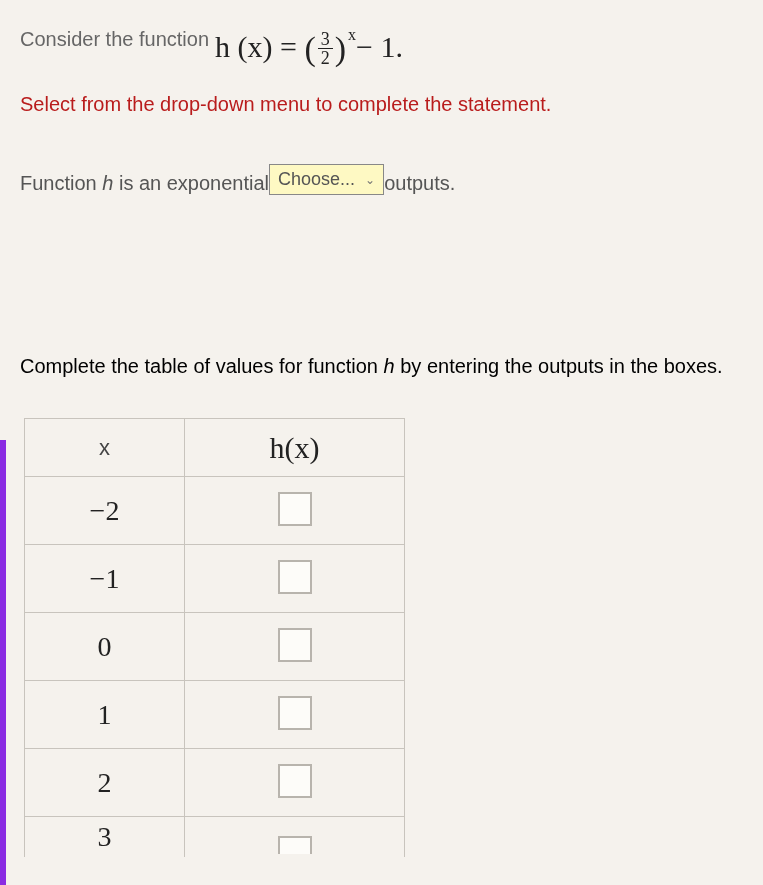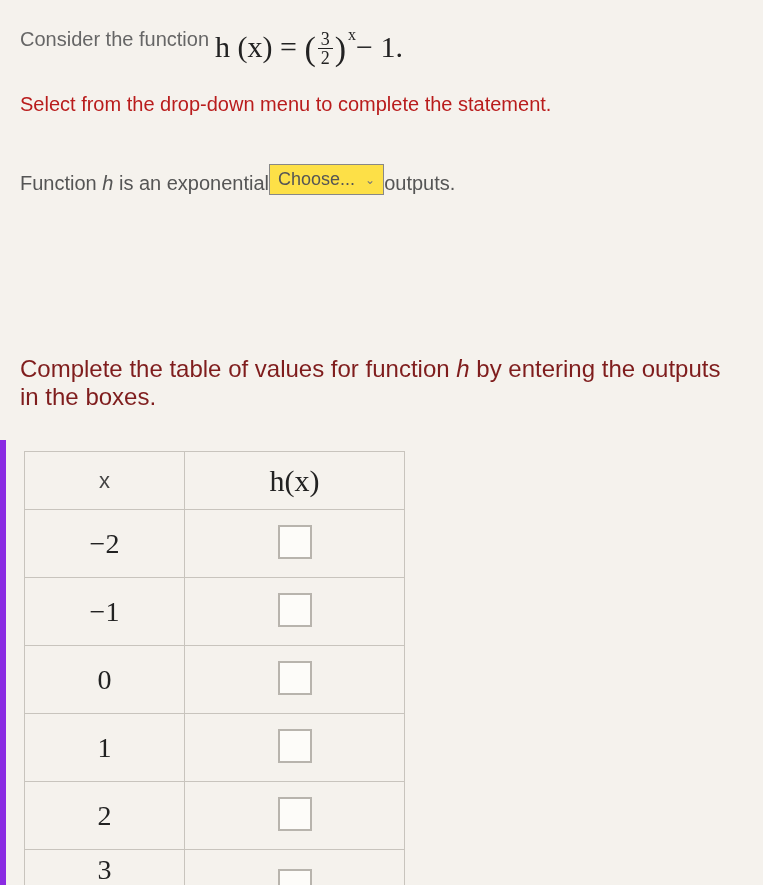--- a/index.html
+++ b/index.html
@@ -97,7 +97,7 @@
     }
     .dropdown {
       border: 1px solid #888;
-      background: #fde047;
+      background: #fef9c3;
       padding: 4px 8px;
       font-size: 18px;
       color: #555;

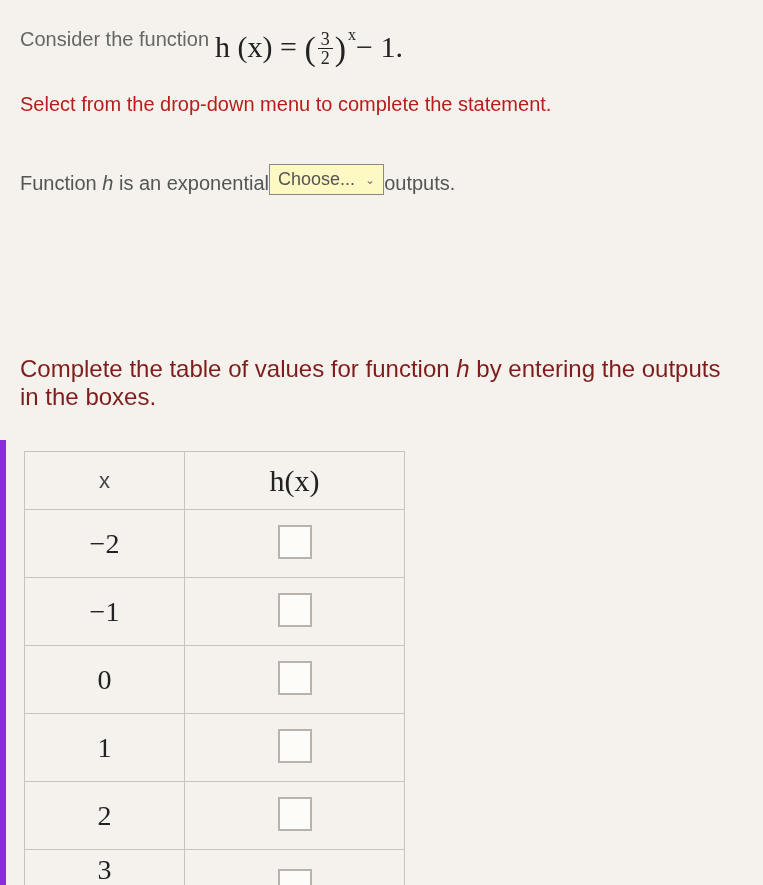--- a/index.html
+++ b/index.html
@@ -111,8 +111,8 @@
       color: #777;
     }
     .table-instruction {
-      font-size: 24px;
-      color: #7f1d1d;
+      font-size: 20px;
+      color: #000000;
       margin-bottom: 40px;
     }
     .table-instruction em {

